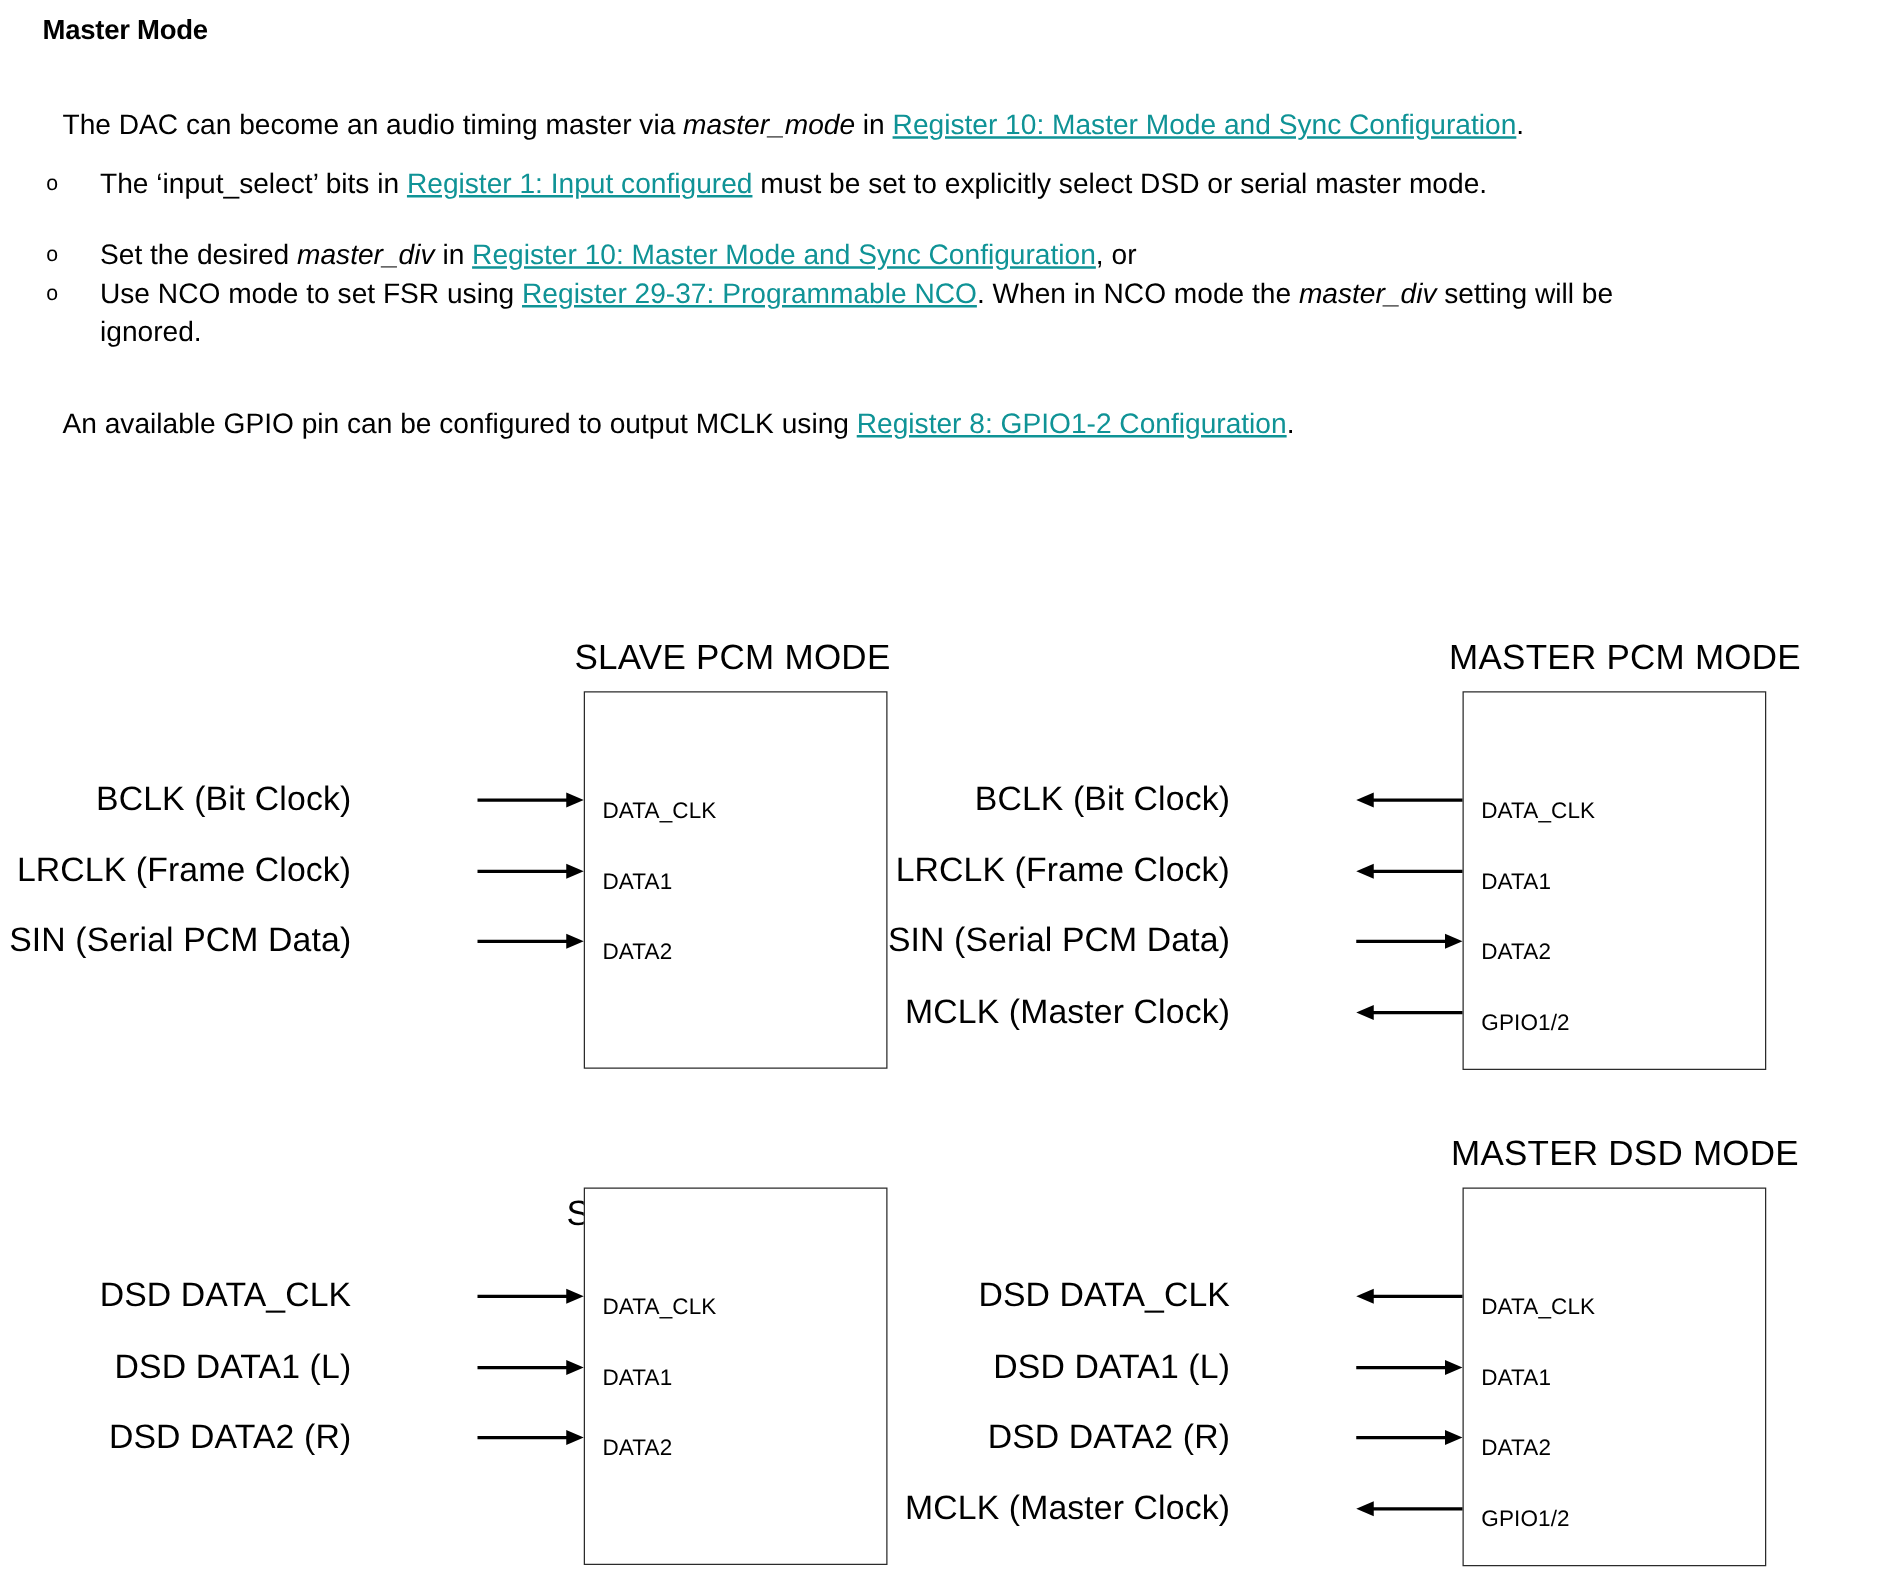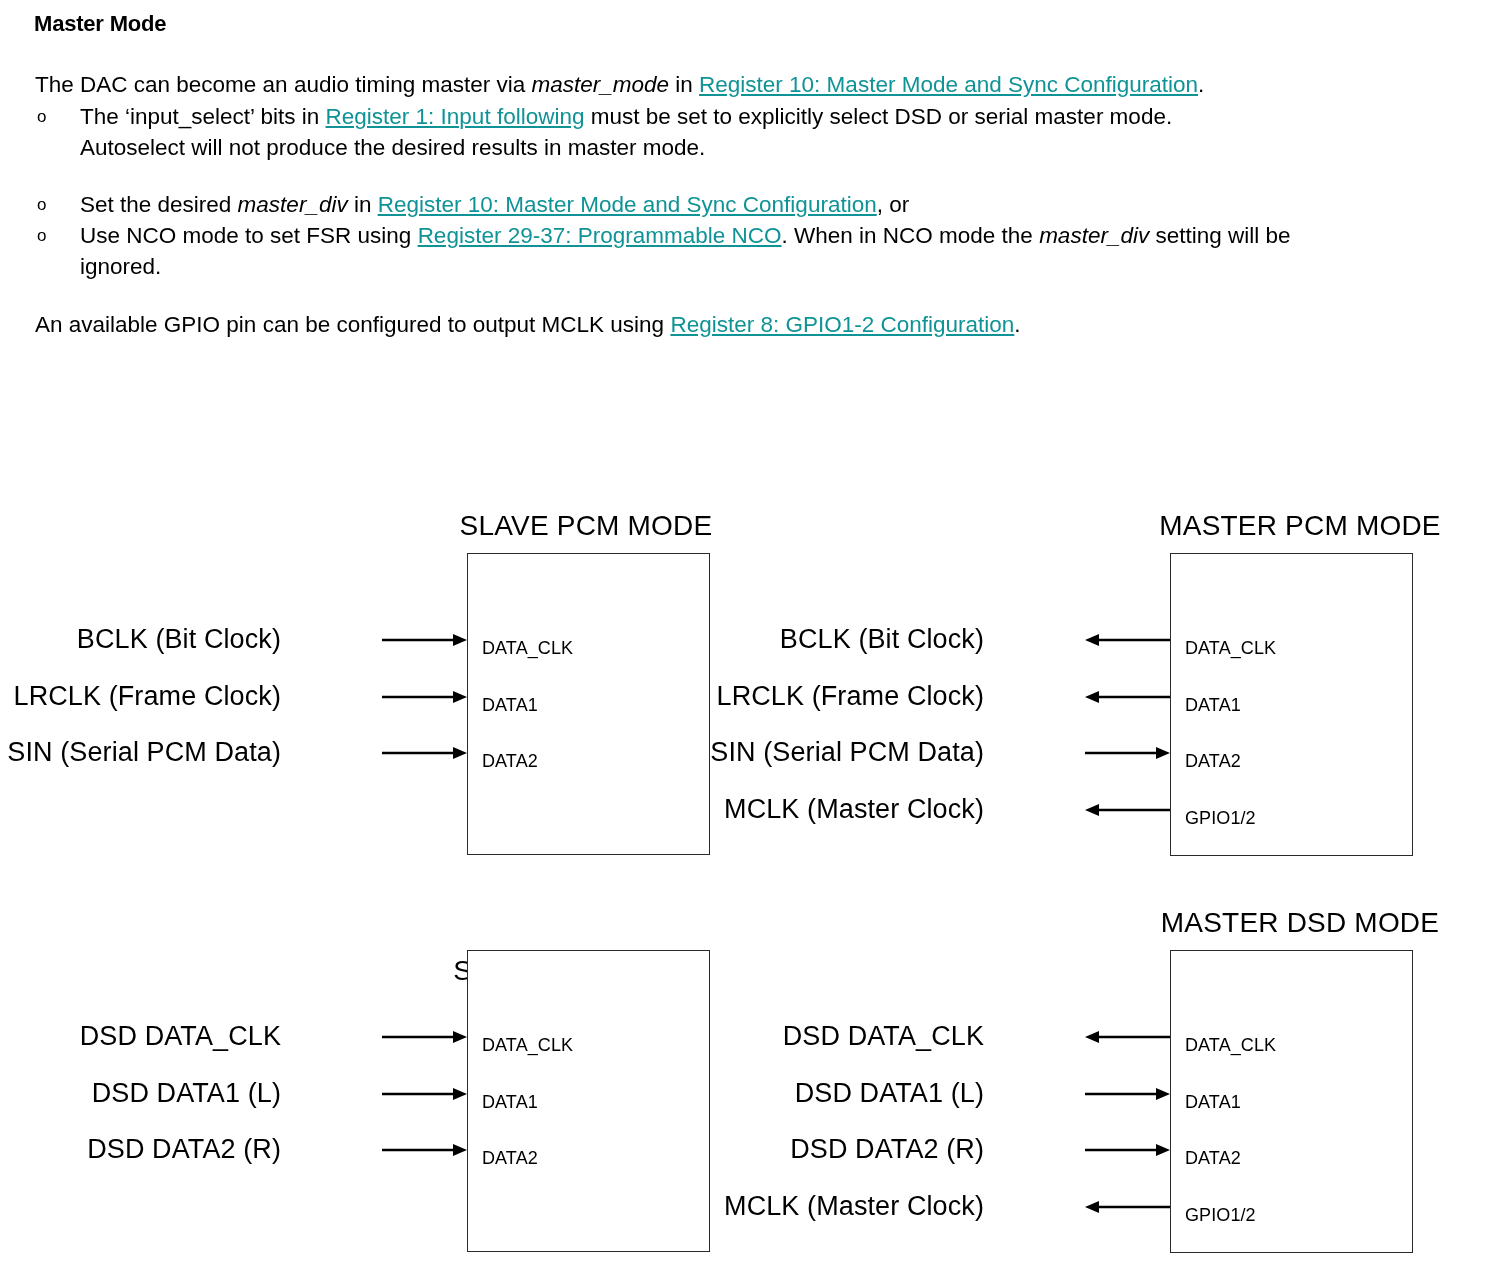--- a/index.html
+++ b/index.html
@@ -34,7 +34,7 @@
   .para {
     font-size: 22.5px;
     line-height: 31px;
-    margin: 1px;
+    margin: 16px;
     white-space: nowrap;
   }
   .spacer-lg { height: 30px; }

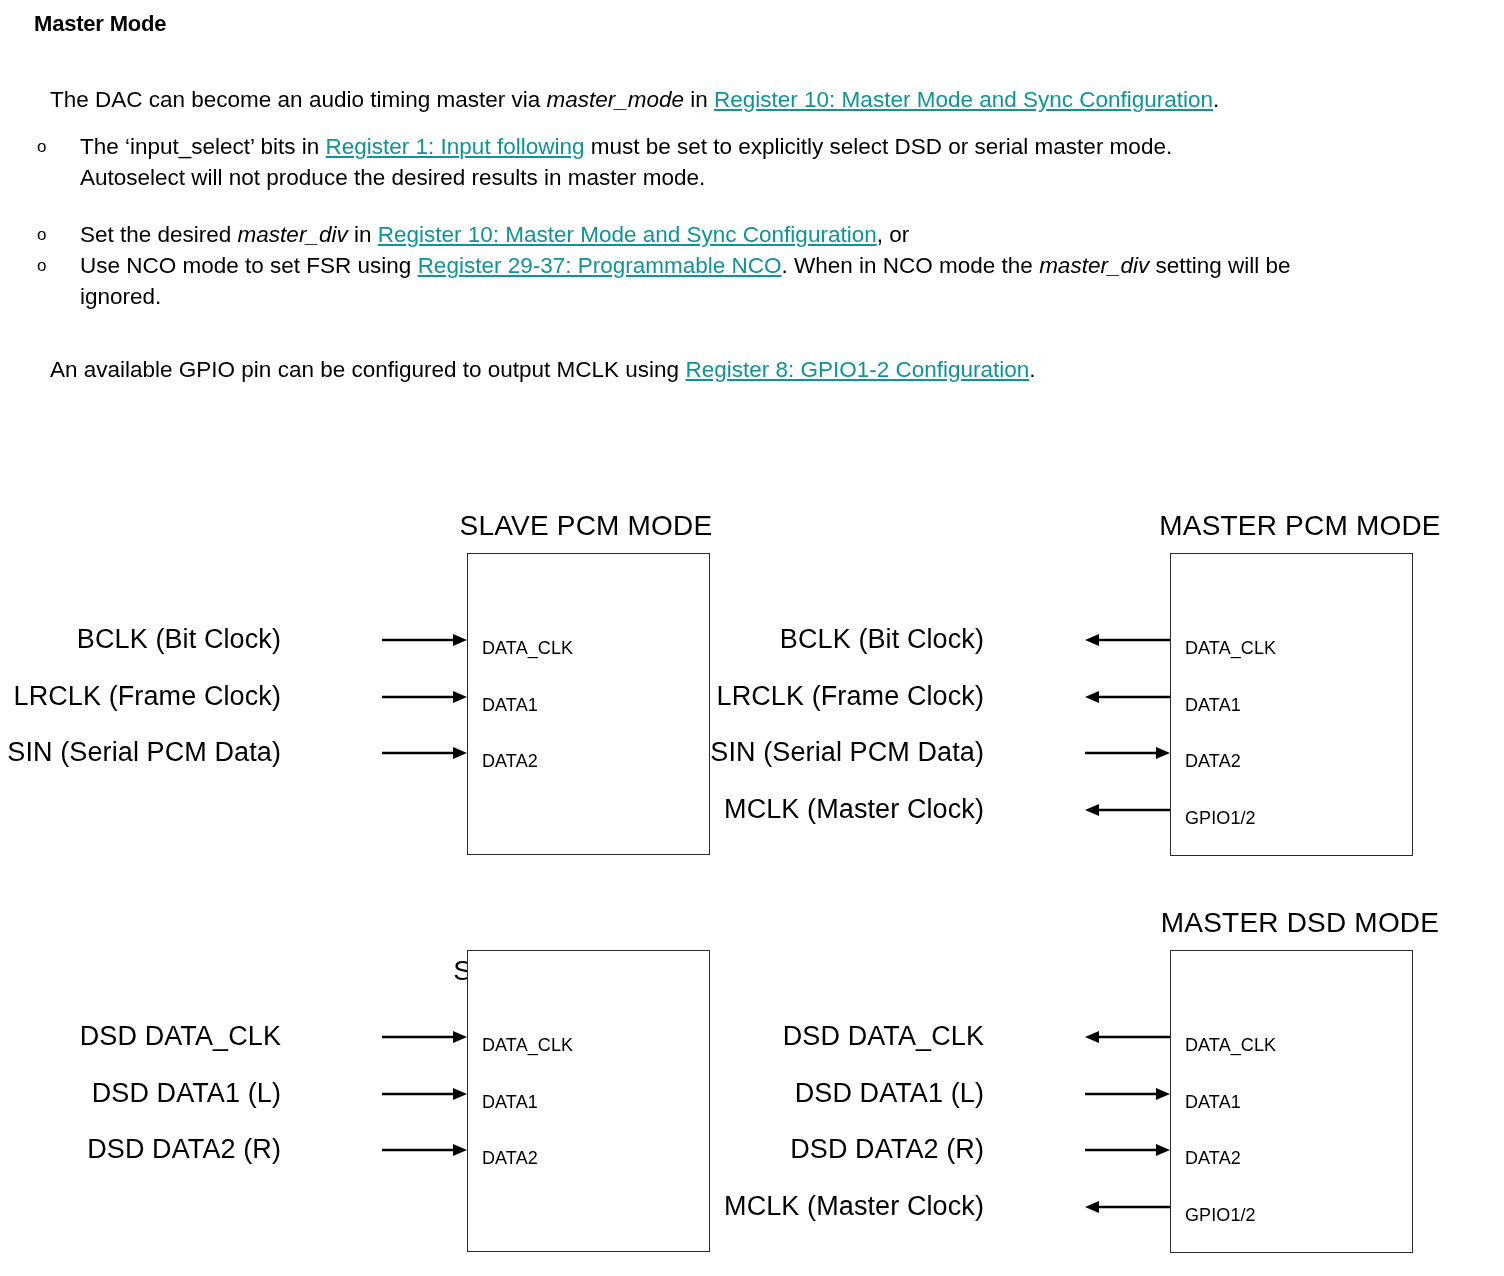--- a/index.html
+++ b/index.html
@@ -124,7 +124,7 @@
 
   <div class="bullet-row">
     <span class="bullet-mark">o</span>
-    <span class="bullet-body"><span>The ‘input_select’ bits in </span><span class="lnk">Register 1: Input following</span><span> must be set to explicitly select DSD or serial master mode.</span><span class="l2">Autoselect will not produce the desired results in master mode.</span></span>
+    <span class="bullet-body"><span>The ‘input_select’ bits in </span><span class="lnk">Register 1: Input configured</span><span> must be set to explicitly select DSD or serial master mode.</span><span class="l2">Autoselect will not produce the desired results in master mode.</span></span>
   </div>
 
   <div class="spacer-sm"></div>

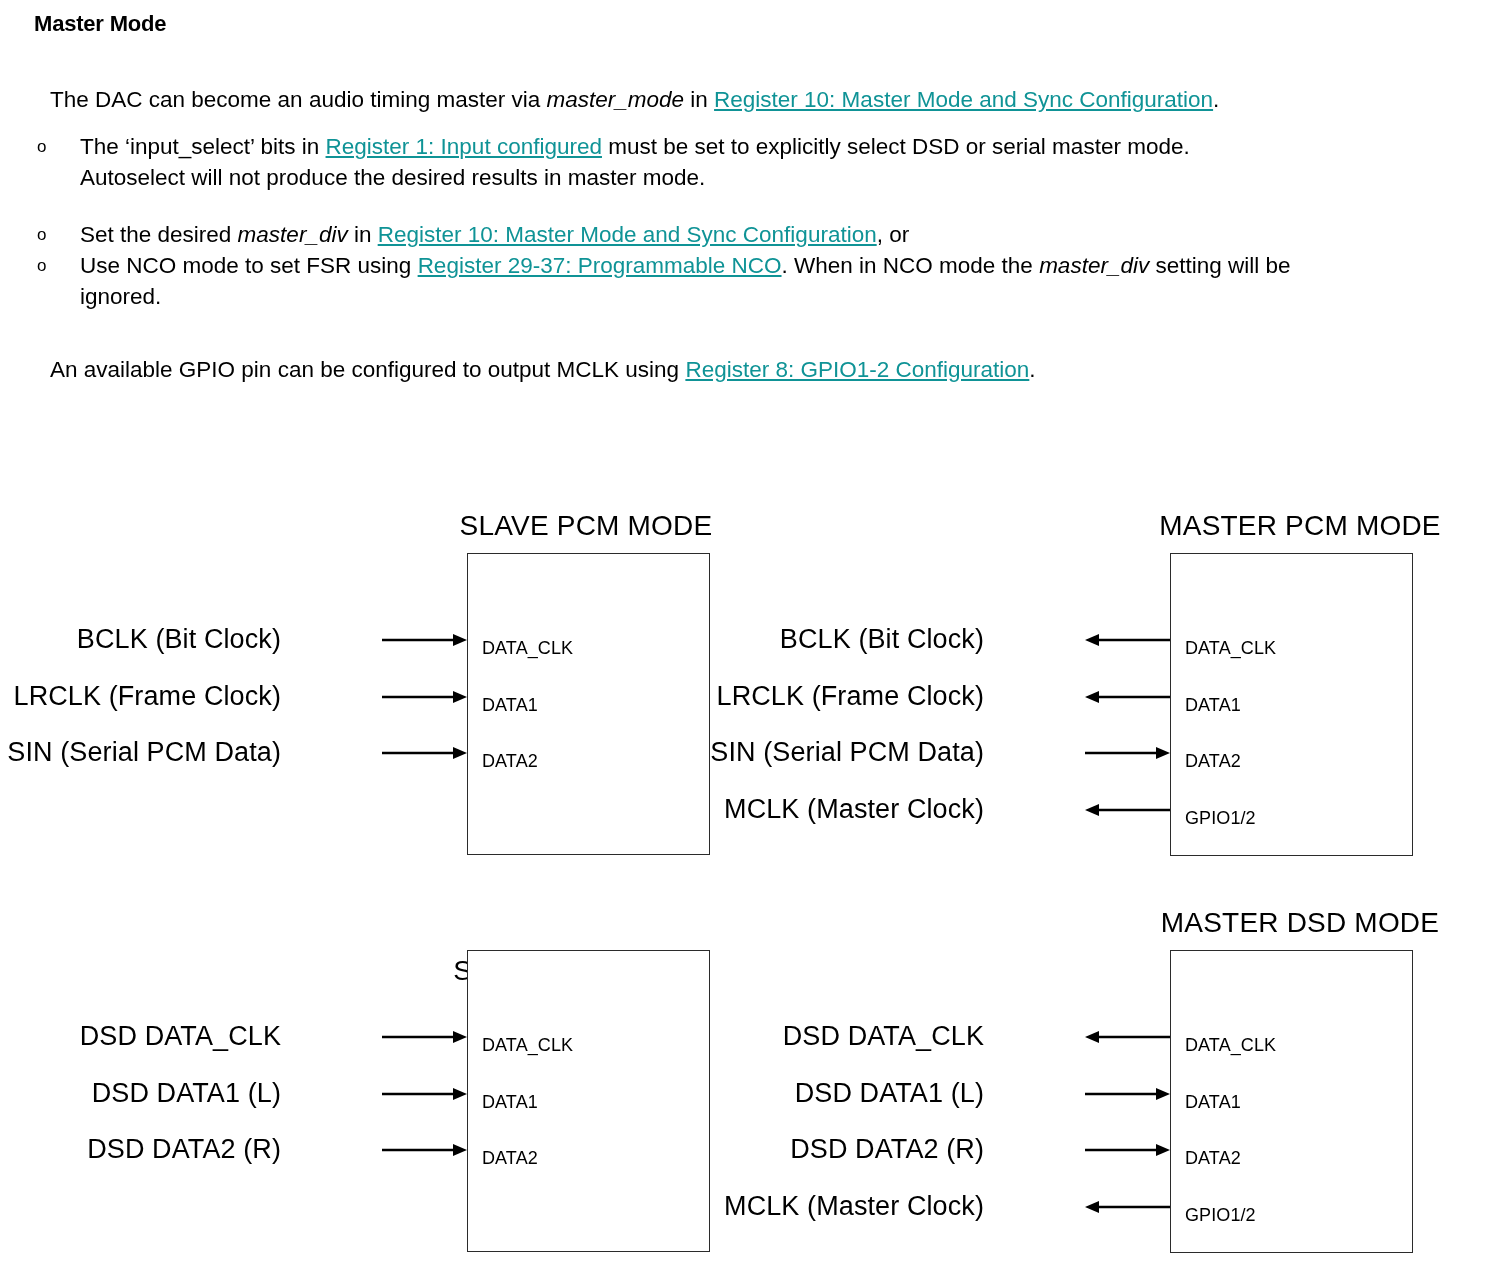--- a/index.html
+++ b/index.html
@@ -124,7 +124,7 @@
 
   <div class="bullet-row">
     <span class="bullet-mark">o</span>
-    <span class="bullet-body"><span>The ‘input_select’ bits in </span><span class="lnk">Register 1: Input configured</span><span> must be set to explicitly select DSD or serial master mode.</span><span class="l2">Autoselect will not produce the desired results in master mode.</span></span>
+    <span class="bullet-body"><span>The ‘input_select’ bits in </span><span class="lnk">Register 1: Input configured</span><span> must be set to explicitly select DSD or serial master mode.</span></span>
   </div>
 
   <div class="spacer-sm"></div>

